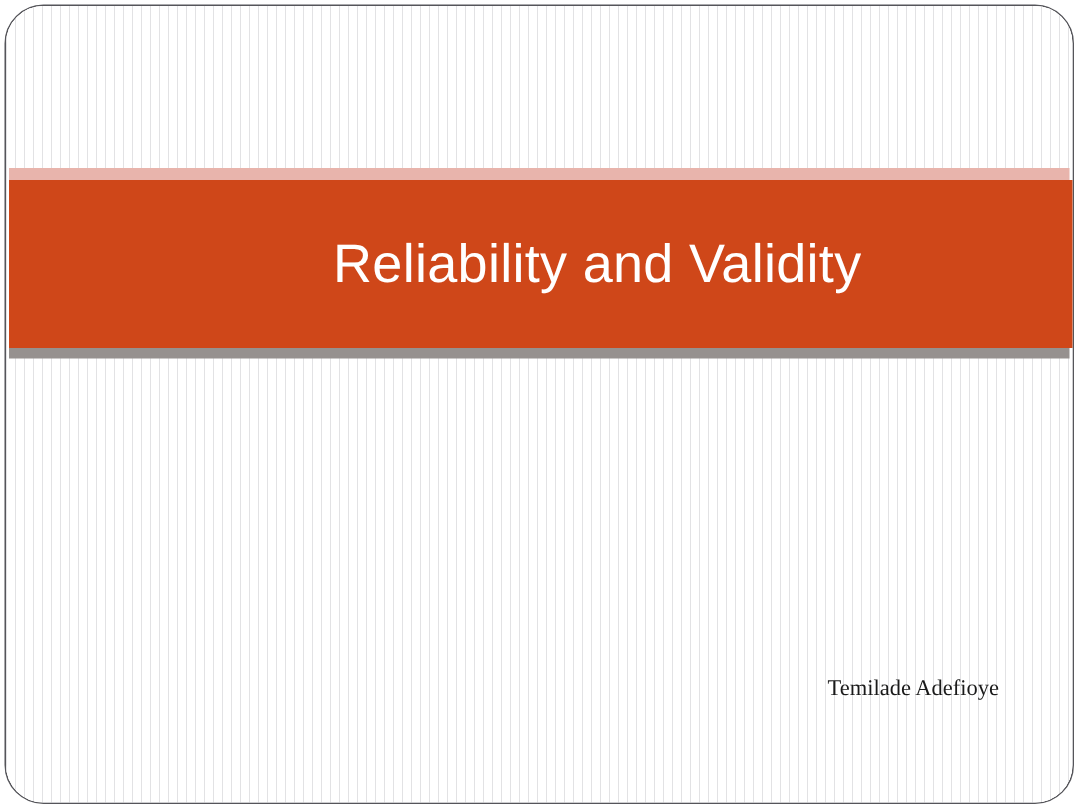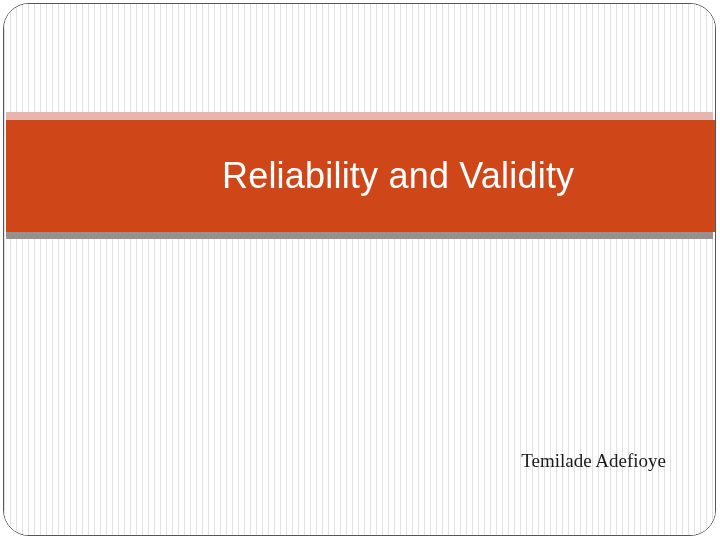--- a/index.html
+++ b/index.html
@@ -102,7 +102,7 @@
     display: inline-block;
     color: #1a1a1a;
     font-family: "Liberation Serif", serif;
-    font-size: 19px;
+    font-size: 15px;
     font-weight: 400;
     line-height: 1.2;
     white-space: nowrap;

